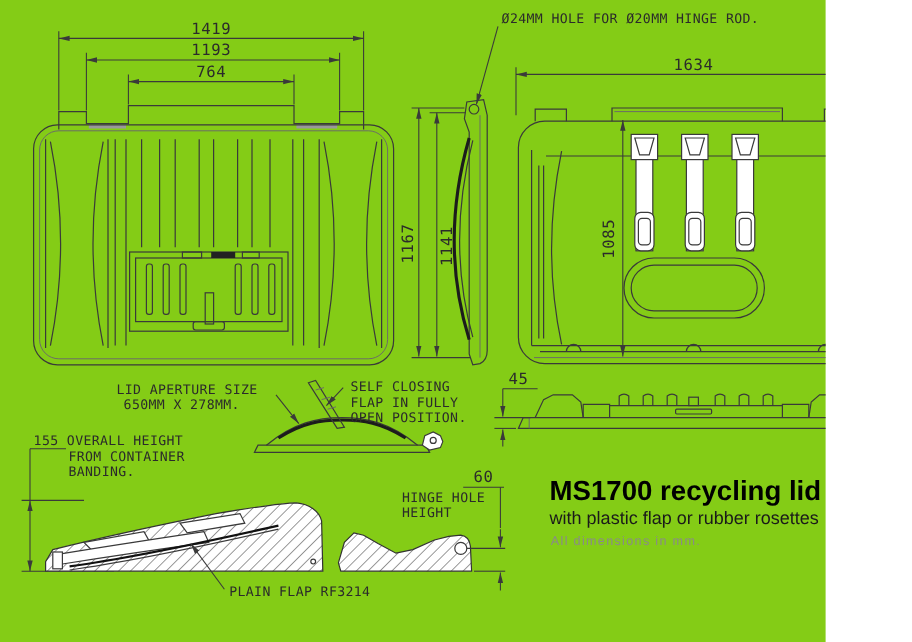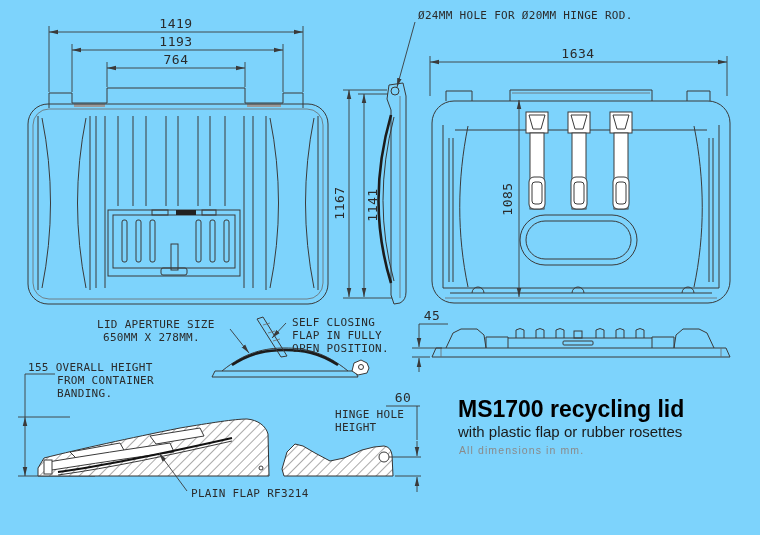--- a/index.html
+++ b/index.html
@@ -3,7 +3,7 @@
 <meta charset="utf-8">
 <style>
   html,body{margin:0;padding:0;background:#ffffff;}
-  #canvas{position:relative;width:760px;height:535px;background:#7dd3fc;overflow:hidden;
+  #canvas{position:relative;width:688px;height:535px;background:#84cc16;overflow:hidden;
           font-family:"Liberation Sans",sans-serif;}
   svg{display:block;}
   .ln{stroke:#3a3a3a;stroke-width:1;fill:none;}

